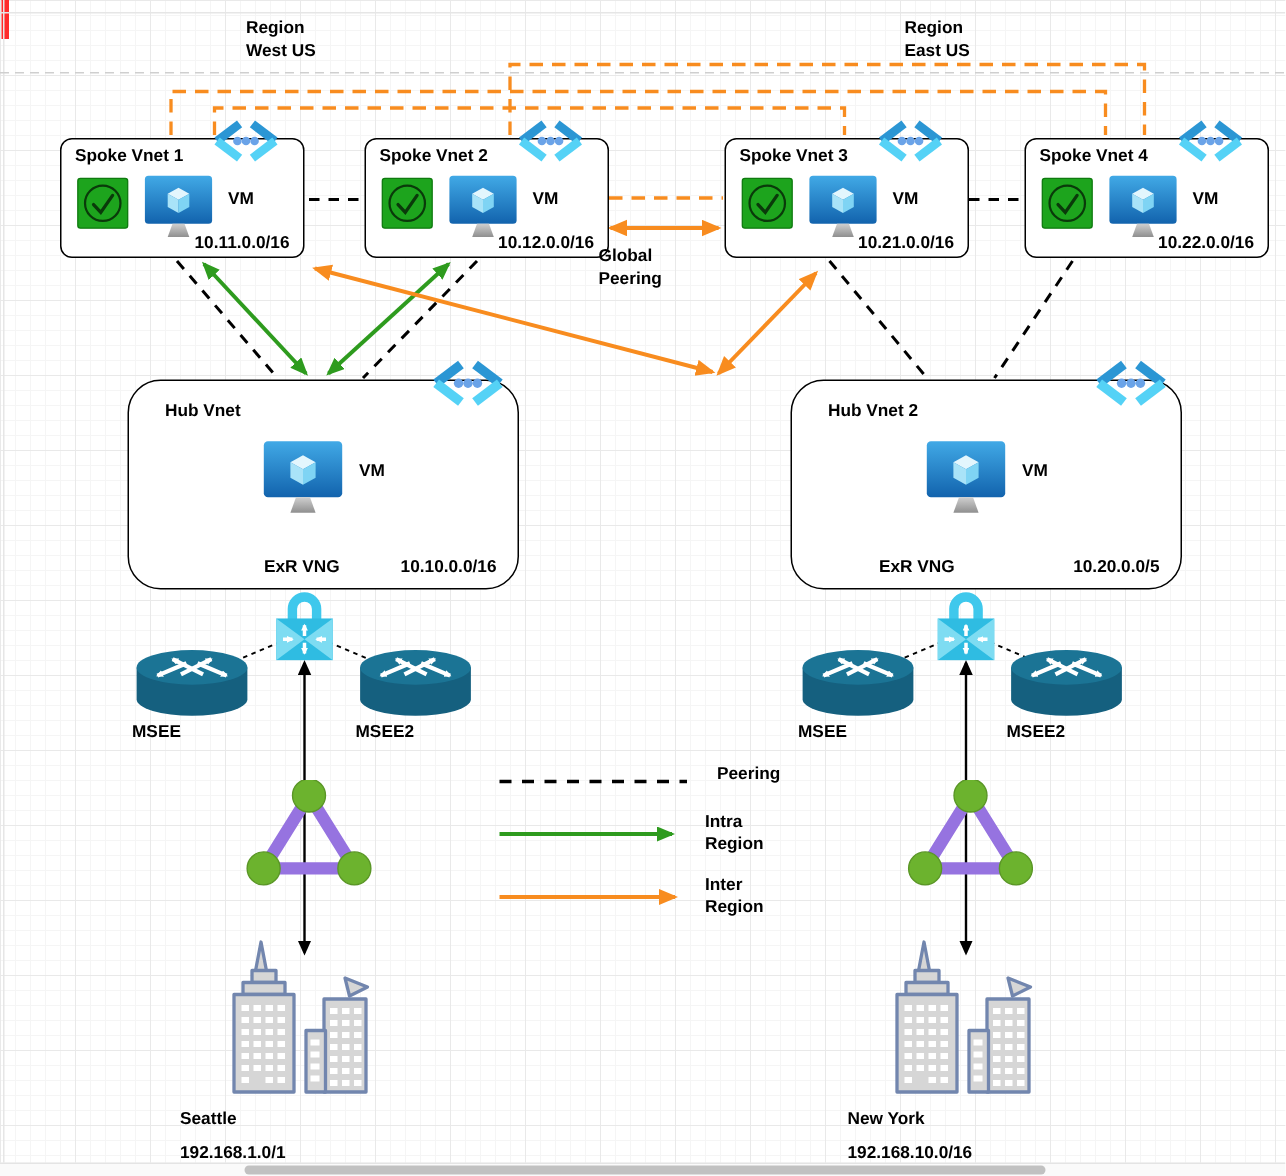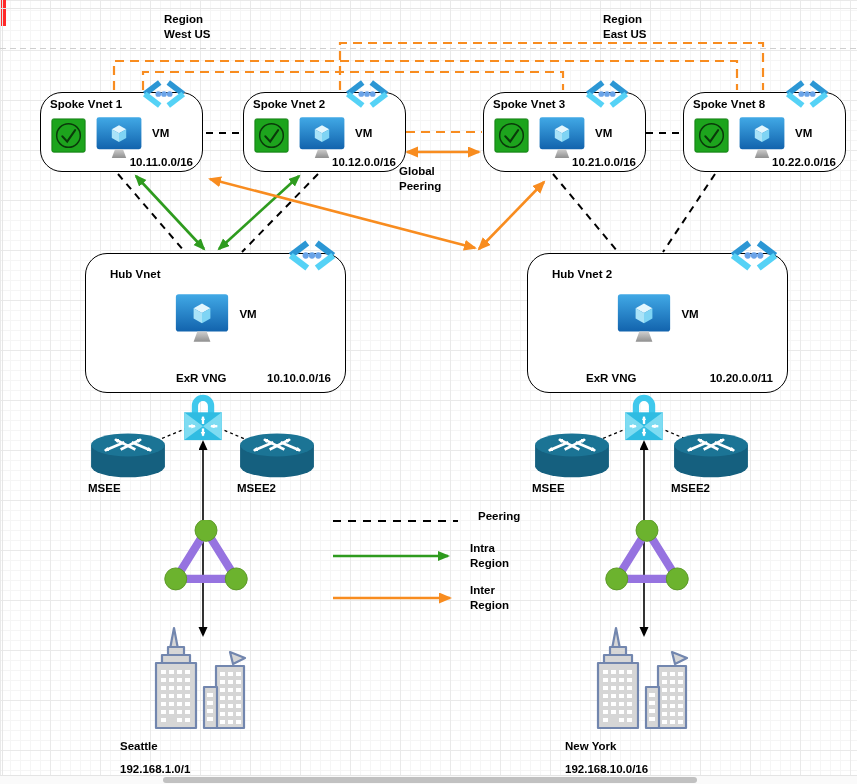--- a/index.html
+++ b/index.html
@@ -17,7 +17,7 @@
   .lbl.left{text-align:left;white-space:nowrap;}
 
   .vnet-box{position:absolute;background:#fff;border:1.4px solid #000;box-sizing:border-box;}
-  .spoke{width:163px;height:80px;border-radius:22px;top:92px;}
+  .spoke{width:163px;height:80px;border-radius:8px;top:92px;}
   .s1{left:40px}.s2{left:243px}.s3{left:483px}.s4{left:683px}
   .hub{width:261px;height:140px;border-radius:22px;top:253px;text-decoration:underline;}
   .h1{left:85px}.h2{left:527px}

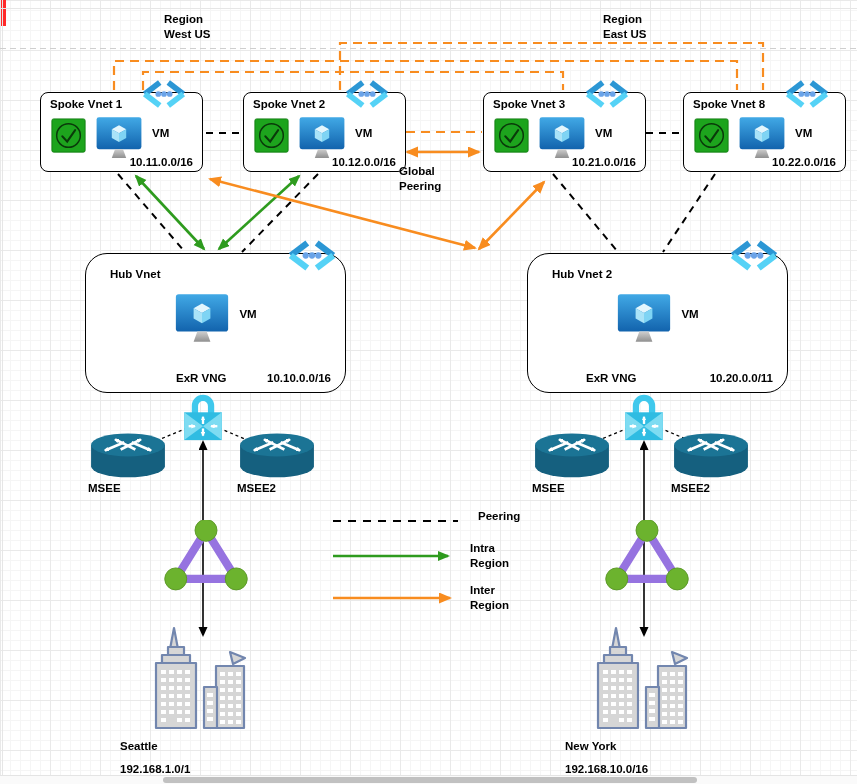--- a/index.html
+++ b/index.html
@@ -281,7 +281,7 @@
   </div>
 
   <div class="vnet-box spoke s4">
-    <span class="box-title">Spoke Vnet 8</span>
+    <span class="box-title">Spoke Vnet 4</span>
     <svg class="vnet-badge">
         <use href="#sym-vnet"></use>
       </svg>

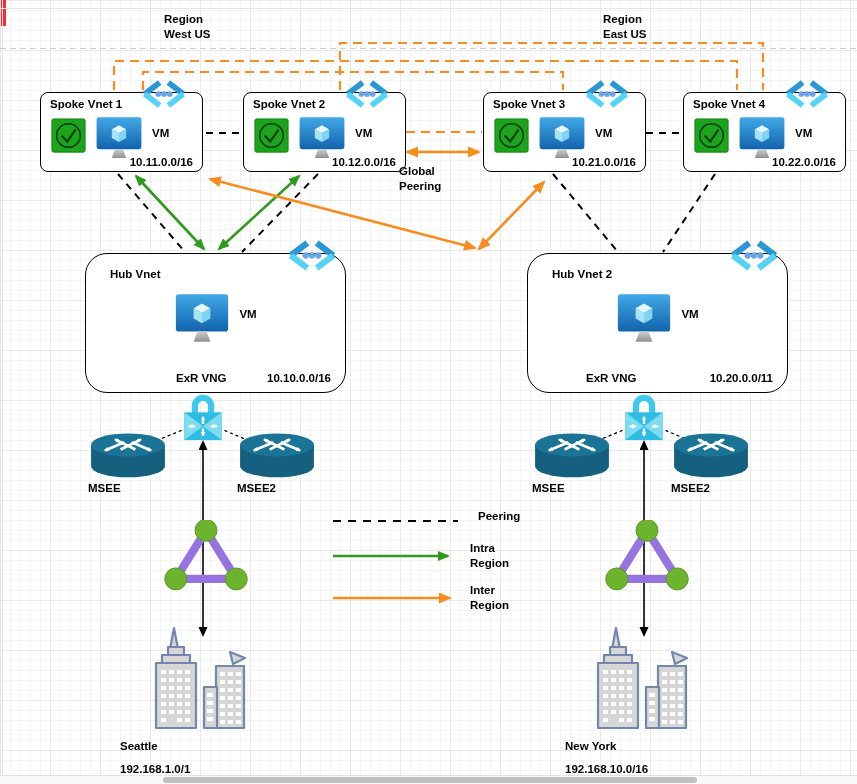--- a/index.html
+++ b/index.html
@@ -327,7 +327,7 @@
       <span class="vm-label">VM</span>
     </div>
     <span class="gw">ExR VNG</span>
-    <span class="cidr">10.20.0.0/11</span>
+    <span class="cidr">10.20.0.0/5</span>
   </div>
 
   <svg class="float-ic" style="left:183px;top:389px;width:40px;height:52px">

